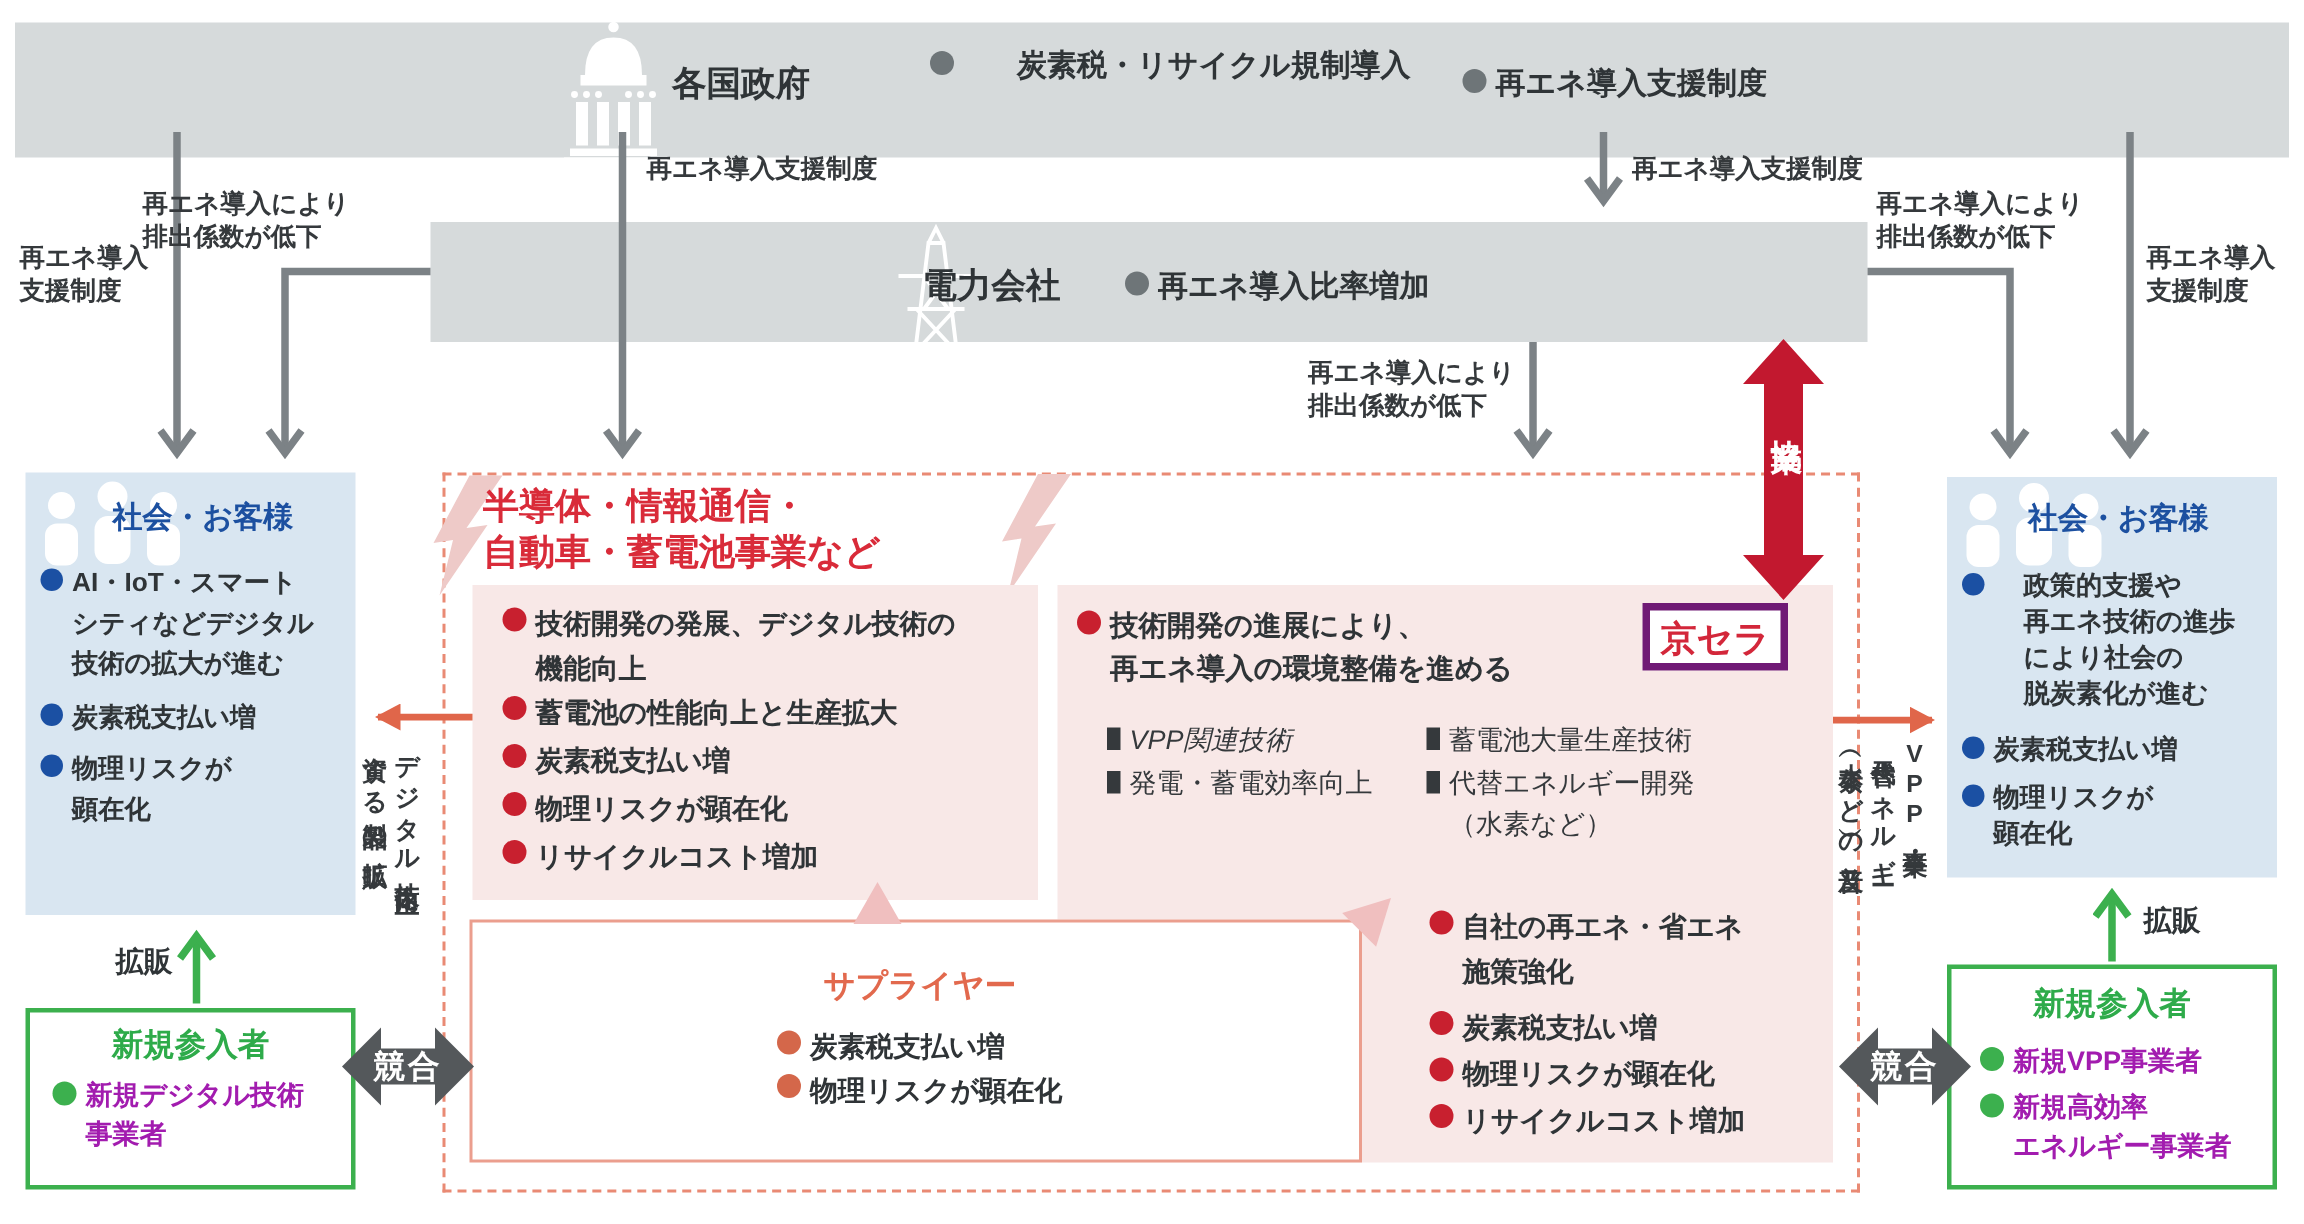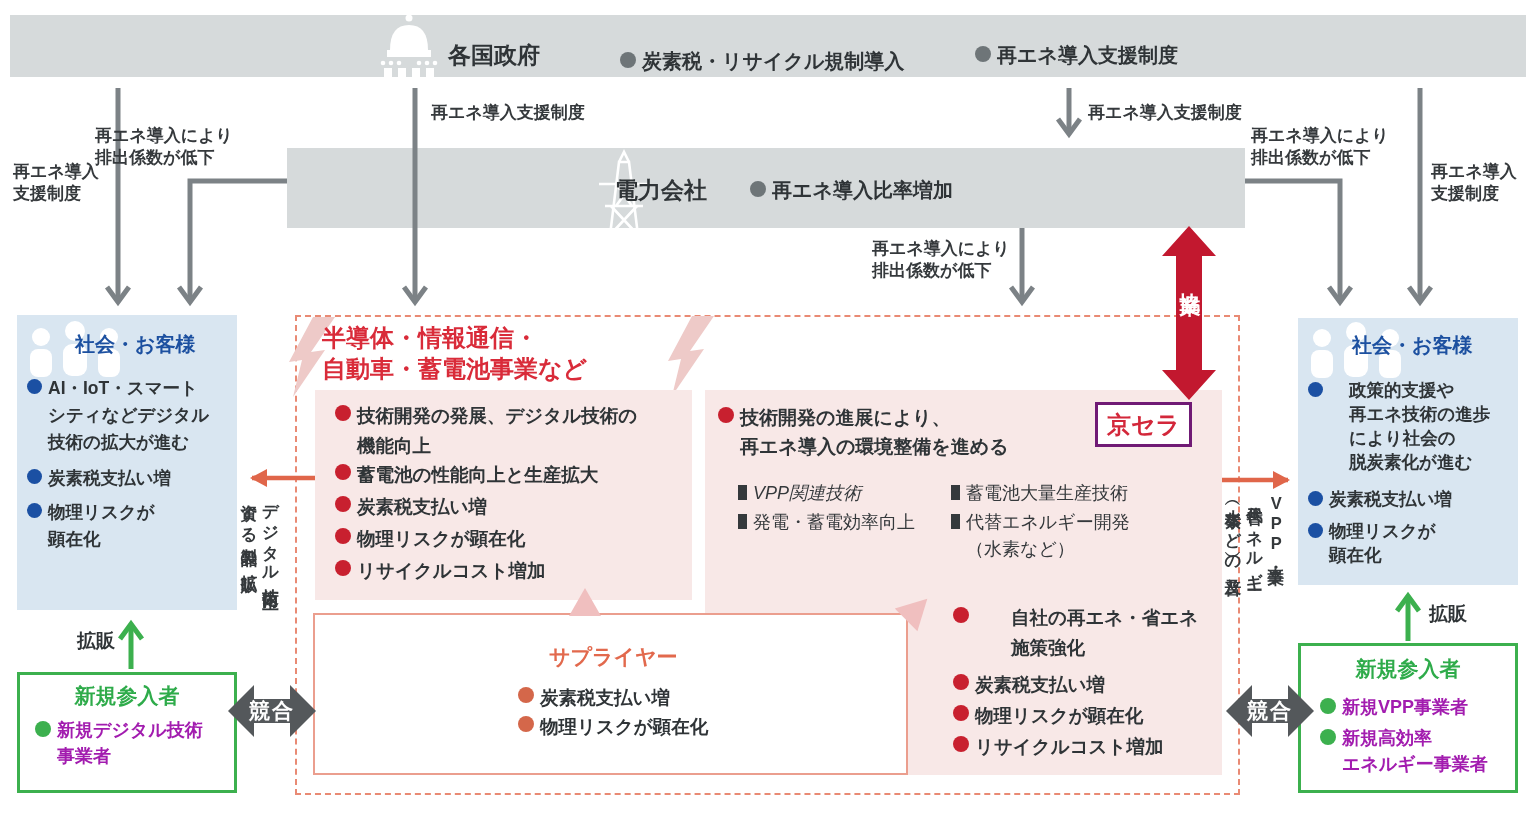--- a/index.html
+++ b/index.html
@@ -51,7 +51,7 @@
 
 <div class="stage">
 
-  <div class="bar" style="left:10px;top:15px;width:1516px;height:62px;">
+  <div class="bar" style="left:10px;top:15px;width:1516px;height:90px;">
     <svg class="abs" style="left:366px;top:-2px;" width="66" height="96" viewBox="0 0 66 96">
       <g fill="#ffffff">
         <circle cx="33" cy="5" r="3.5"></circle>

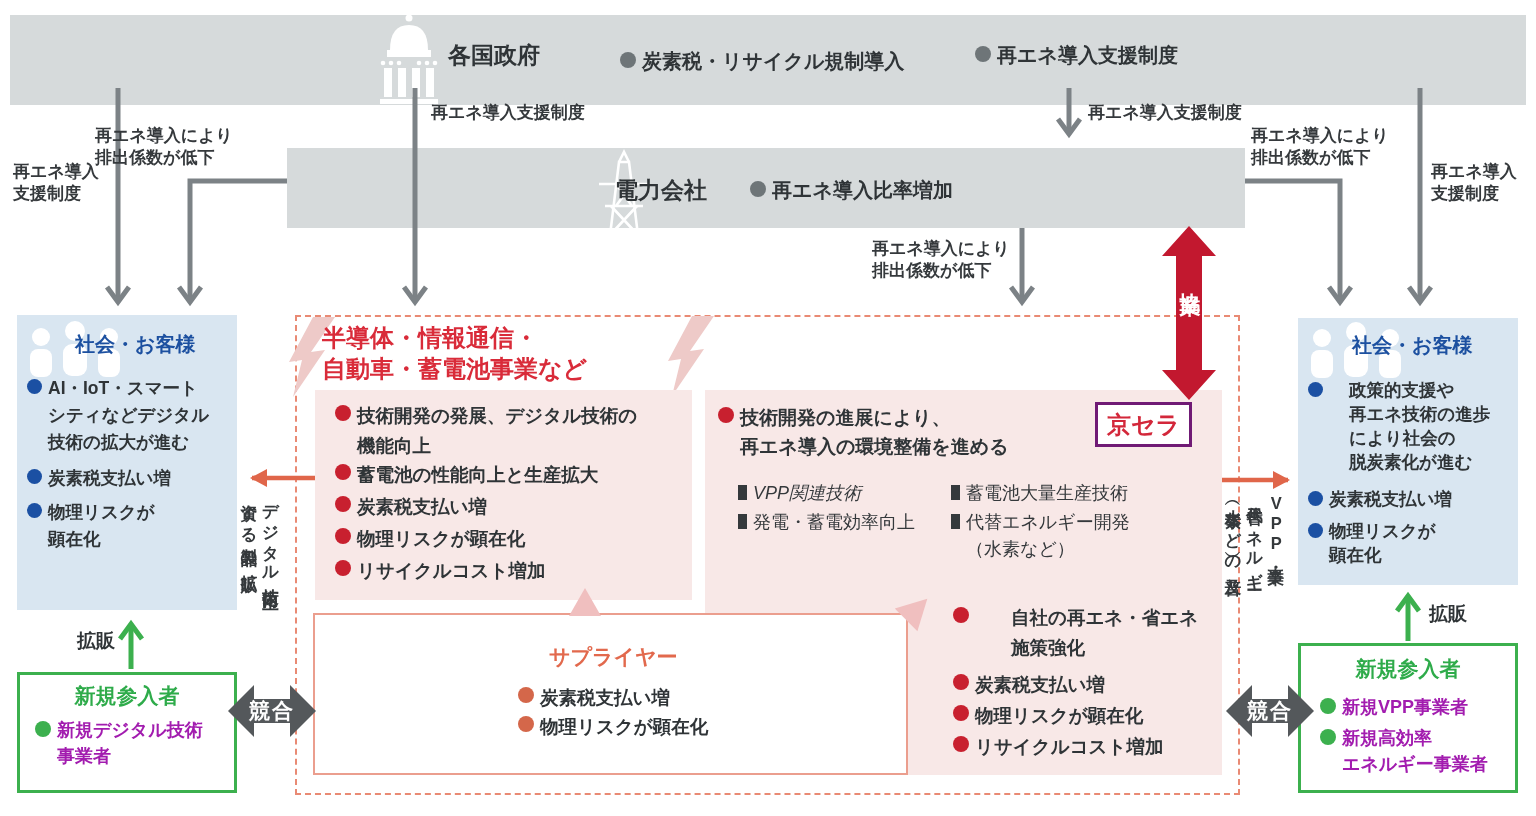--- a/index.html
+++ b/index.html
@@ -72,7 +72,7 @@
       </g>
     </svg>
     <div class="bar-title" style="left:438px;top:25px;">各国政府</div>
-    <div class="row f20b" style="left:610px;top:33px;">
+    <div class="row f20b" style="left:610px;top:15px;gap:36px;">
       <span class="dot d16 dot-gray"></span>
       <span class="pre">炭素税・リサイクル規制導入</span>
     </div>

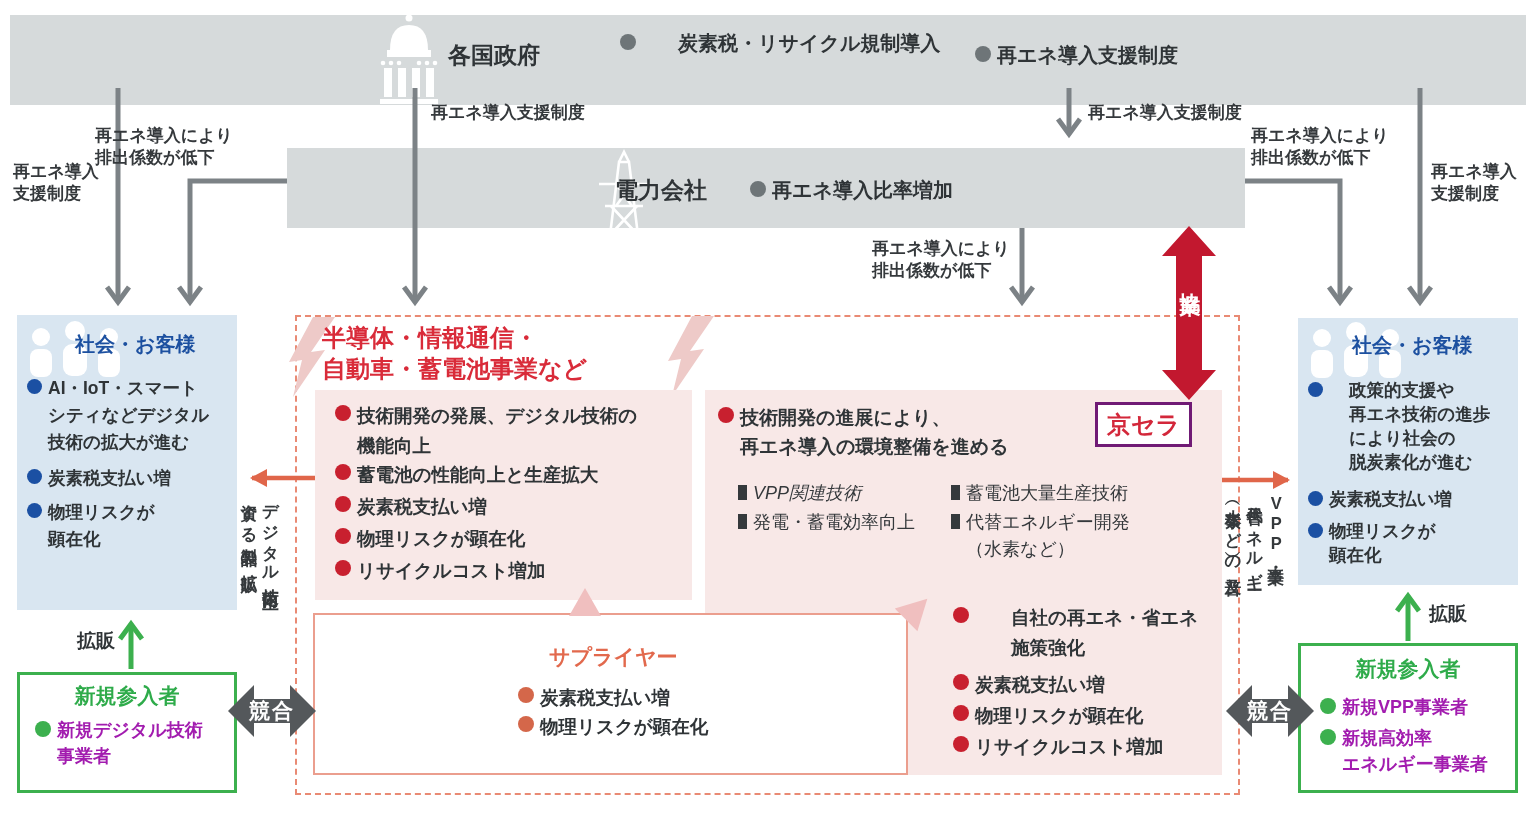--- a/index.html
+++ b/index.html
@@ -40,7 +40,7 @@
   .compete-text{position:absolute;width:64px;text-align:center;color:#fff;font-size:21px;font-weight:700;letter-spacing:2px;}
   .kakuhan{position:absolute;font-size:19px;font-weight:700;color:#2f3437;}
   .kyocera{position:absolute;left:1095px;top:402px;width:97px;height:45px;background:#fff;
-      border:3px solid #701a75;box-sizing:border-box;text-align:center;line-height:39px;
+      border:5px solid #701a75;box-sizing:border-box;text-align:center;line-height:39px;
       font-size:24px;font-weight:700;color:#d3273a;}
   .dashed{position:absolute;left:295px;top:315px;width:945px;height:480px;
       border:2px dashed #e98a74;box-sizing:border-box;}

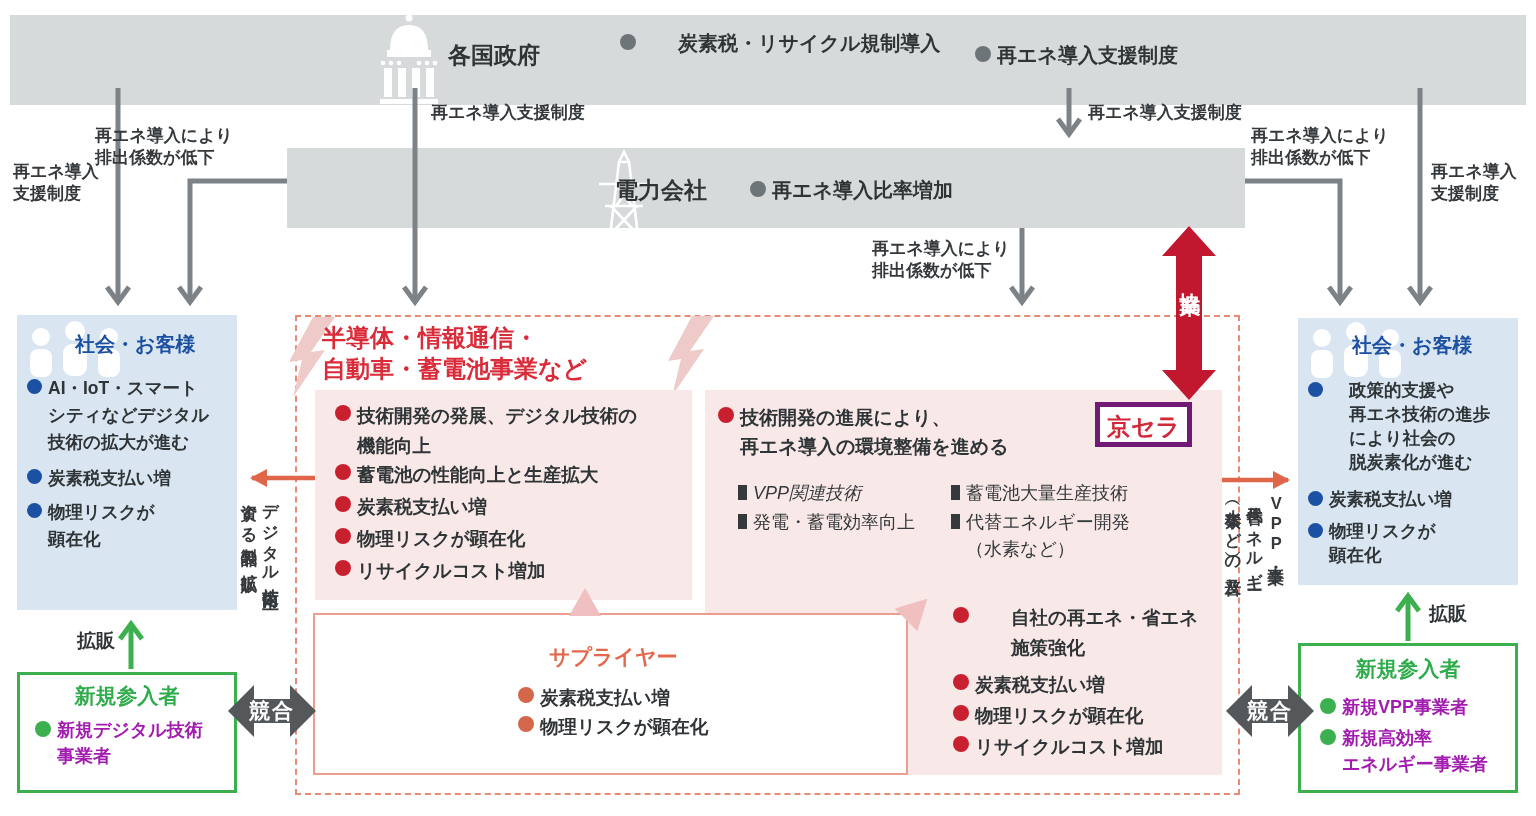--- a/index.html
+++ b/index.html
@@ -156,7 +156,7 @@
       <span class="pre">代替エネルギー開発
 （水素など）</span>
     </div>
-    <div class="row f185b" style="left:248px;top:213px;gap:36px;">
+    <div class="row f185b" style="left:248px;top:213px;">
       <span class="dot d16 dot-red"></span>
       <span class="pre">自社の再エネ・省エネ
 施策強化</span>

